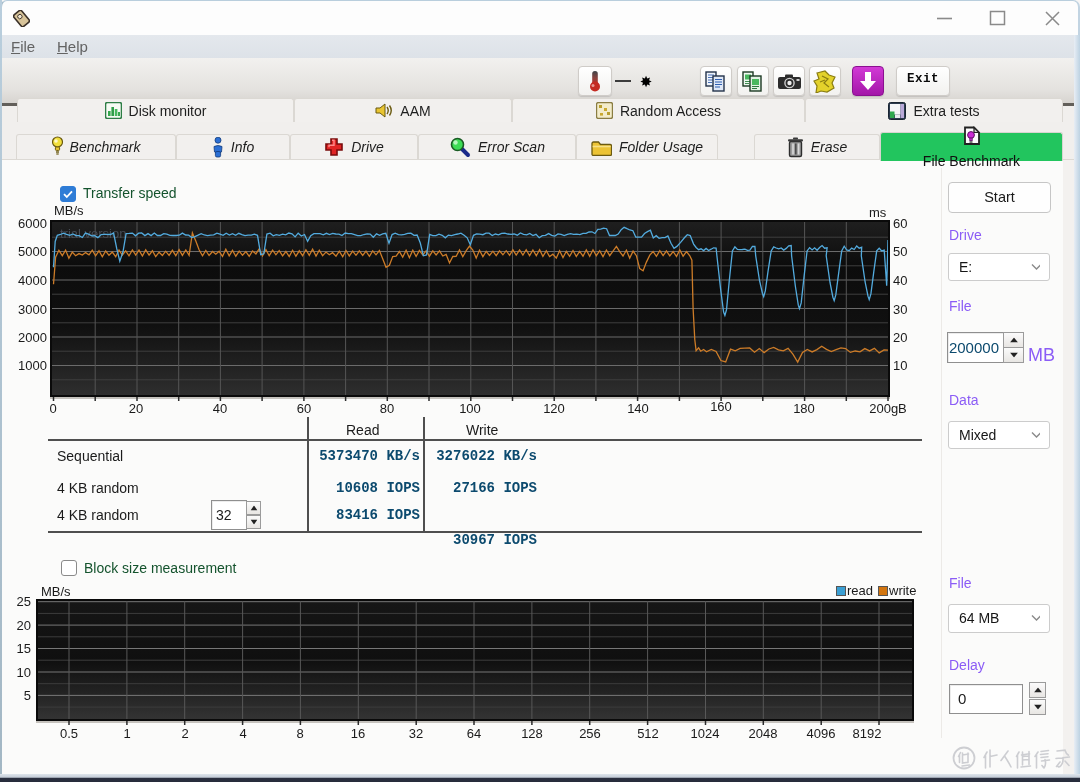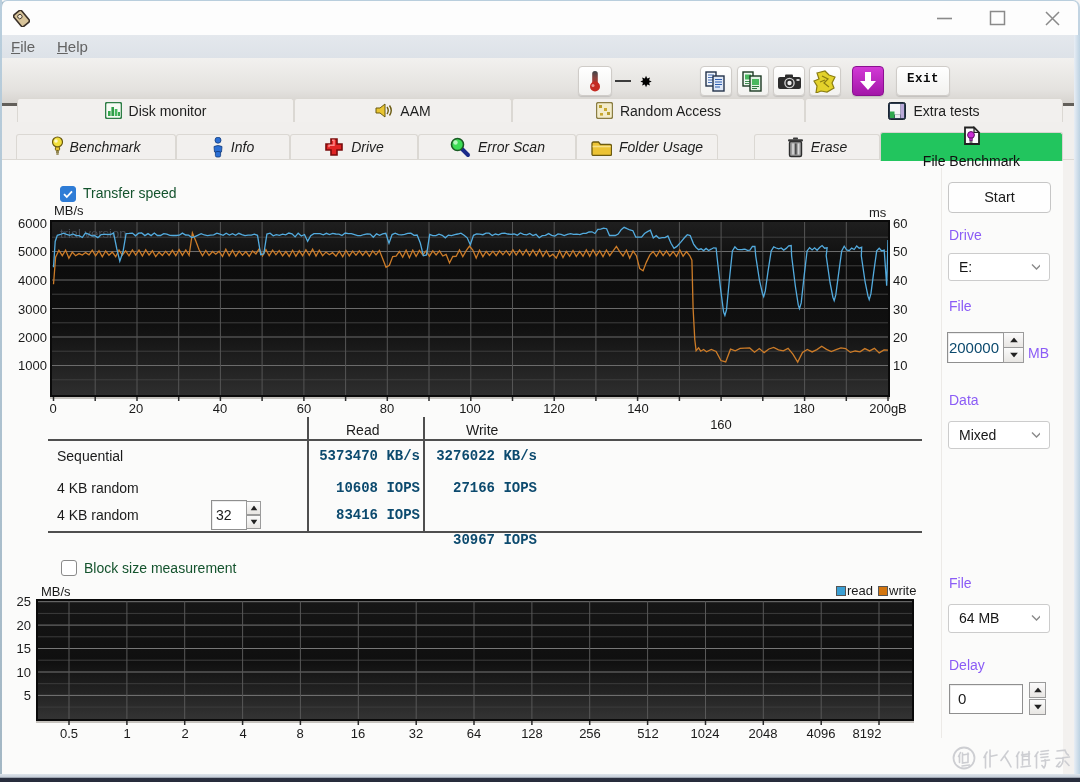--- a/index.html
+++ b/index.html
@@ -400,7 +400,7 @@
         <path d="M4 5 L8 0 L0 0 Z" fill="#222"></path>
       </svg>
     </div>
-  <div class="rlab" style="left:1028px;top:345px;font-size:14px">MB</div>
+  <div class="rlab" style="left:1028px;top:345px;font-size:18px">MB</div>
   <div class="rlab" style="top:392px">Data</div>
   <div class="rbox" style="top:421px">
       <span class="v">Mixed</span>

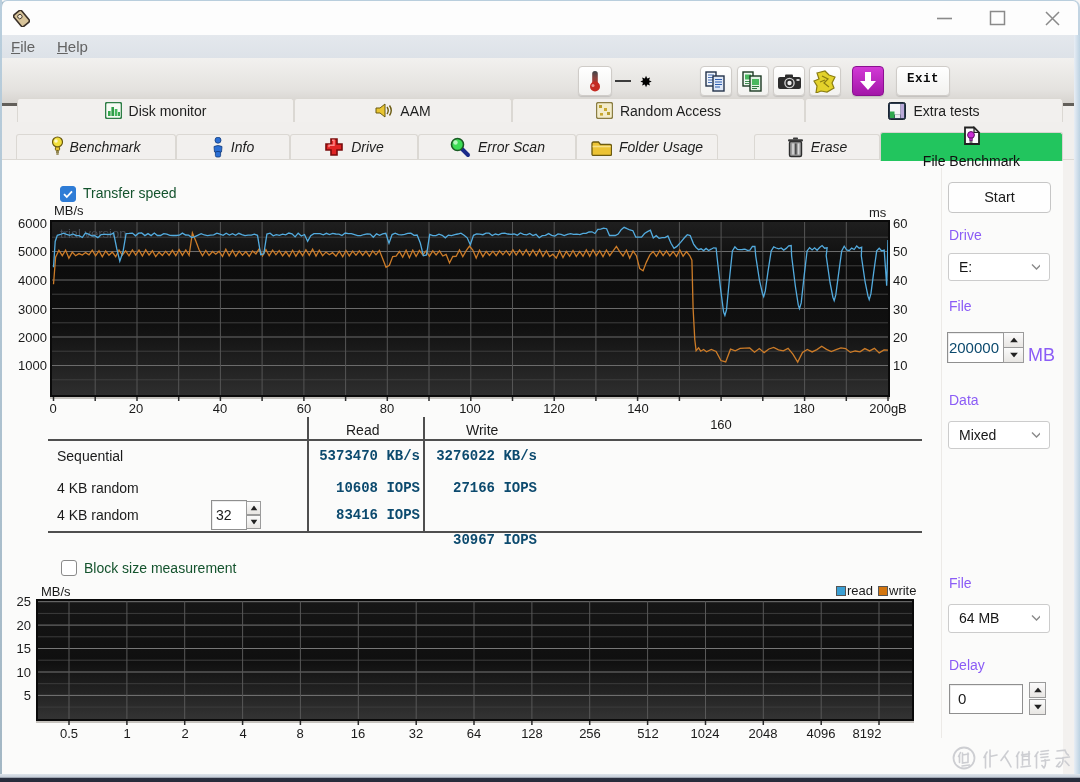--- a/index.html
+++ b/index.html
@@ -351,7 +351,7 @@
     <div class="ax" style="left:450px;top:401px;width:40px">100</div>
     <div class="ax" style="left:534px;top:401px;width:40px">120</div>
     <div class="ax" style="left:618px;top:401px;width:40px">140</div>
-    <div class="ax" style="left:701px;top:417px;width:40px">160</div>
+    <div class="ax" style="left:701px;top:399px;width:40px">160</div>
     <div class="ax" style="left:784px;top:401px;width:40px">180</div>
     <div class="ax" style="left:862px;top:401px;width:52px">200gB</div>
   <svg class="abs" style="left:50px;top:397px;width:840px;height:4px" viewBox="0 0 840 4" preserveAspectRatio="none">

